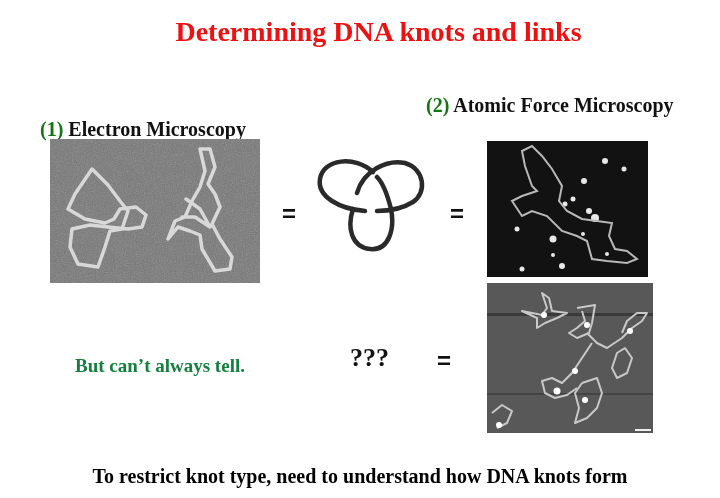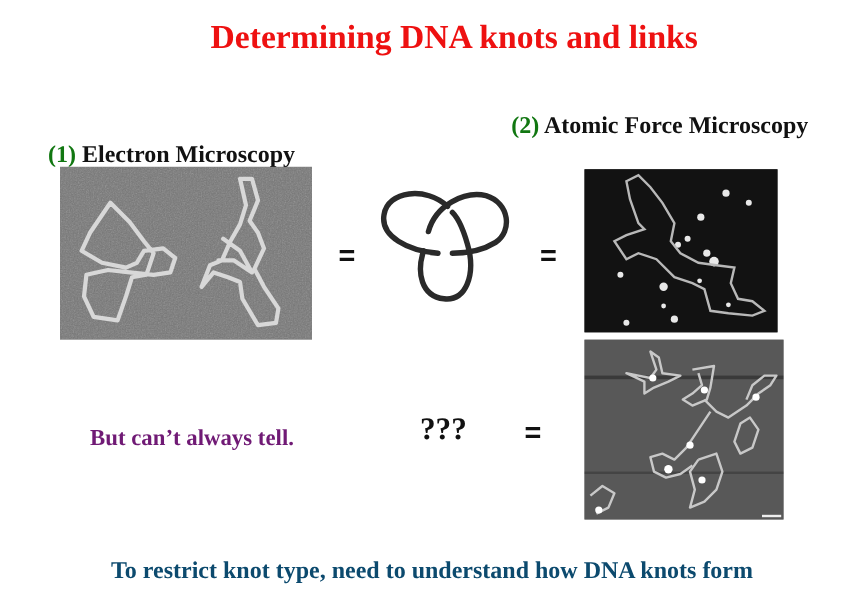--- a/index.html
+++ b/index.html
@@ -23,7 +23,7 @@
     .afm1 { left: 487px; top: 141px; width: 161px; height: 136px; background: #101010; }
     .afm2 { left: 487px; top: 283px; width: 166px; height: 150px; background: #5a5a5a; }
     .caveat {
-      left: 75px; top: 355px; color: #701a75; font-weight: bold; font-size: 19px; white-space: nowrap;
+      left: 75px; top: 355px; color: #15803d; font-weight: bold; font-size: 19px; white-space: nowrap;
     }
     .qqq { left: 350px; top: 343px; font-size: 26px; font-weight: bold; color: #111; }
     .footer {

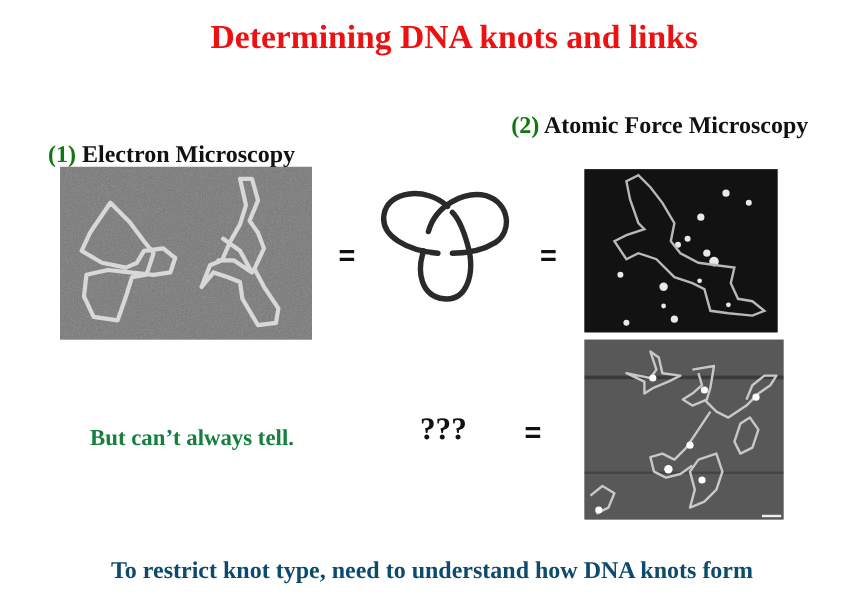--- a/index.html
+++ b/index.html
@@ -28,7 +28,7 @@
     .qqq { left: 350px; top: 343px; font-size: 26px; font-weight: bold; color: #111; }
     .footer {
       left: 0; width: 720px; top: 465px; text-align: center;
-      color: #0c4a6e; font-weight: bold; font-size: 20px; white-space: nowrap;
+      color: #000000; font-weight: bold; font-size: 20px; white-space: nowrap;
     }
   </style>
 </head>

